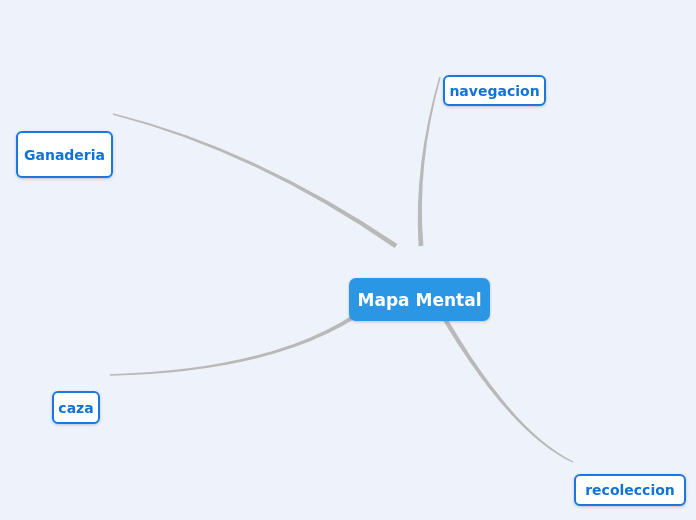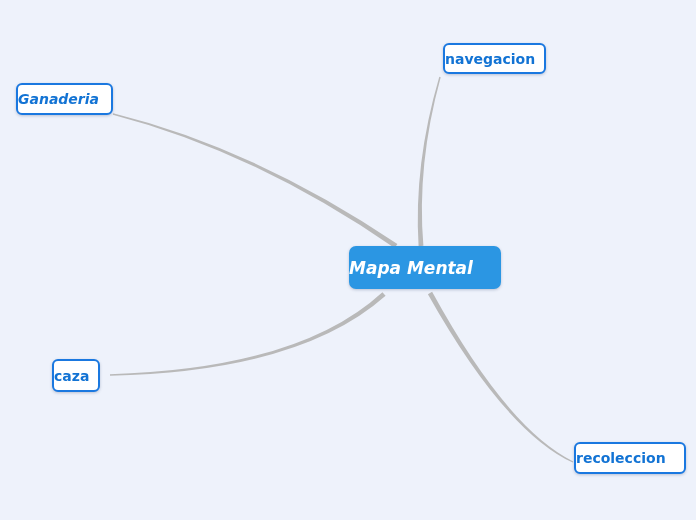--- a/index.html
+++ b/index.html
@@ -27,12 +27,13 @@
     box-sizing: border-box;
     display: flex;
     align-items: center;
-    justify-content: flex-start;
+    justify-content: center;
     border-radius: 7px;
     font-weight: bold;
     cursor: pointer;
     white-space: nowrap;
     box-shadow: 0 1px 3px rgba(50, 70, 110, 0.28);
+    margin-top: 32px;
   }
   .node.root {
     background: var(--root-fill, #2b96e3);

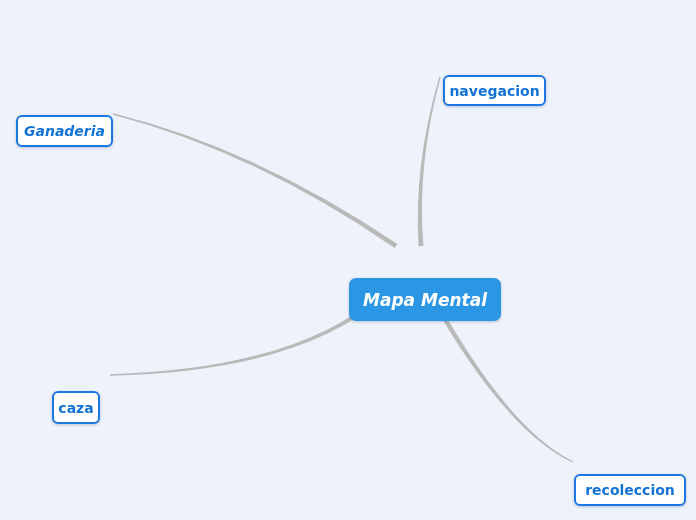--- a/index.html
+++ b/index.html
@@ -69,7 +69,7 @@
     <span class="label">navegacion</span>
   </div>
 
-  <div class="node child" style="left: 16px; top: 83px; width: 97px; height: 32px; font-style: italic;">
+  <div class="node child" style="left: 16px; top: 99px; width: 97px; height: 47px;">
     <span class="label">Ganaderia</span>
   </div>
 

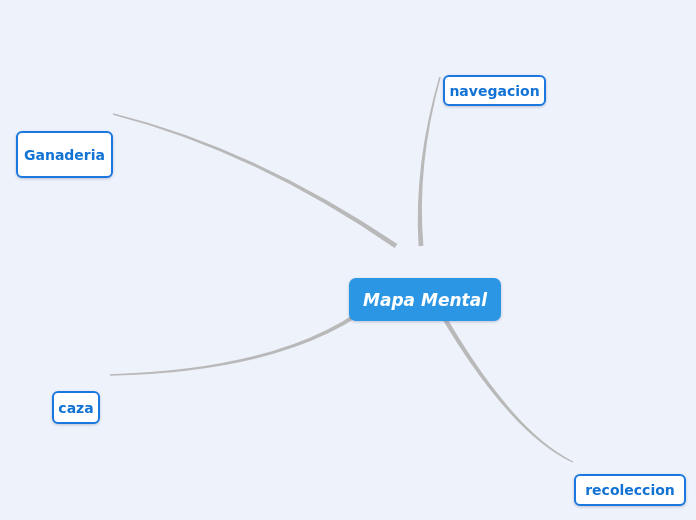--- a/index.html
+++ b/index.html
@@ -61,7 +61,7 @@
       <path d="M573.3,461.4 Q507.2,429.0 432.1,291.8 L427.9,294.2 Q504.8,431.0 572.7,462.6 Z" fill="#b9b9b9"></path>
     </svg>
 
-  <div class="node root" style="left: 349px; top: 246px; width: 152px; height: 43px; font-style: italic;">
+  <div class="node root" style="left: 349px; top: 246px; width: 141px; height: 43px;">
     <span class="label">Mapa Mental</span>
   </div>
 

